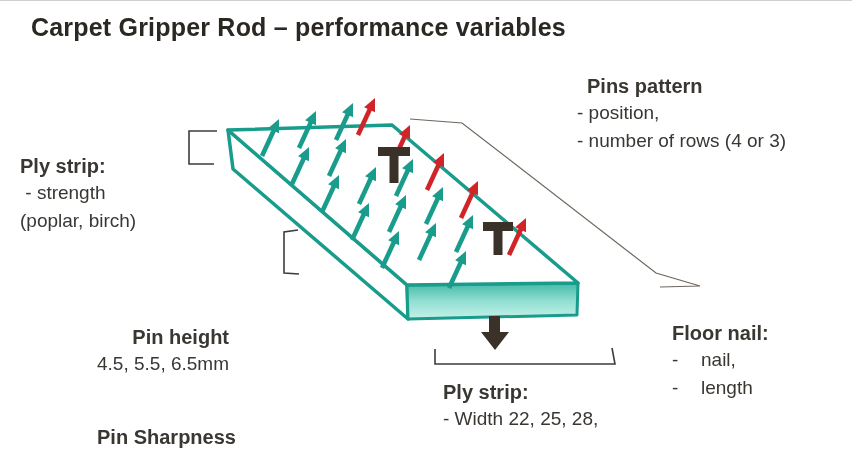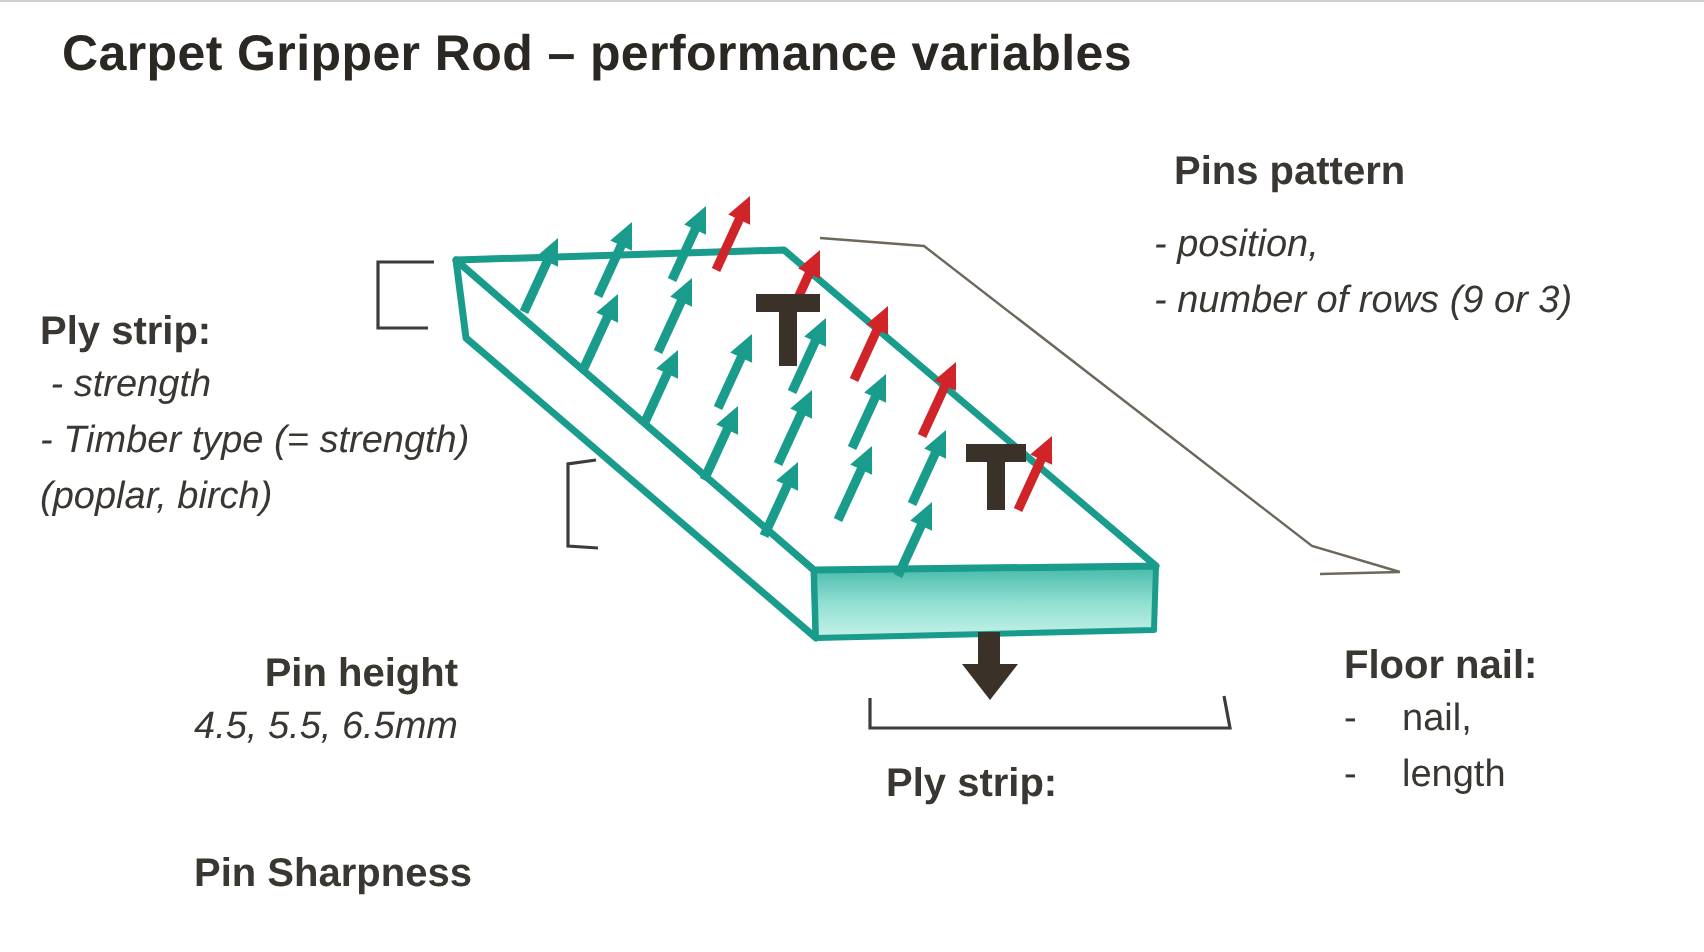--- a/index.html
+++ b/index.html
@@ -15,7 +15,7 @@
   .anno{position:absolute;color:var(--text,#3a3733);font-size:19px;line-height:28px;}
   .anno .h{font-size:20px;font-weight:bold;line-height:26px;color:var(--text,#3a3733);}
   .anno .line{white-space:pre;font-style:italic;}
-  #pins-pattern .h{padding-left:10px;margin-bottom:10px;}
+  #pins-pattern .h{padding-left:10px;margin-bottom:0;}
   .fn-row{display:flex;}
   .fn-dash{width:29px;flex:0 0 29px;}
 </style>

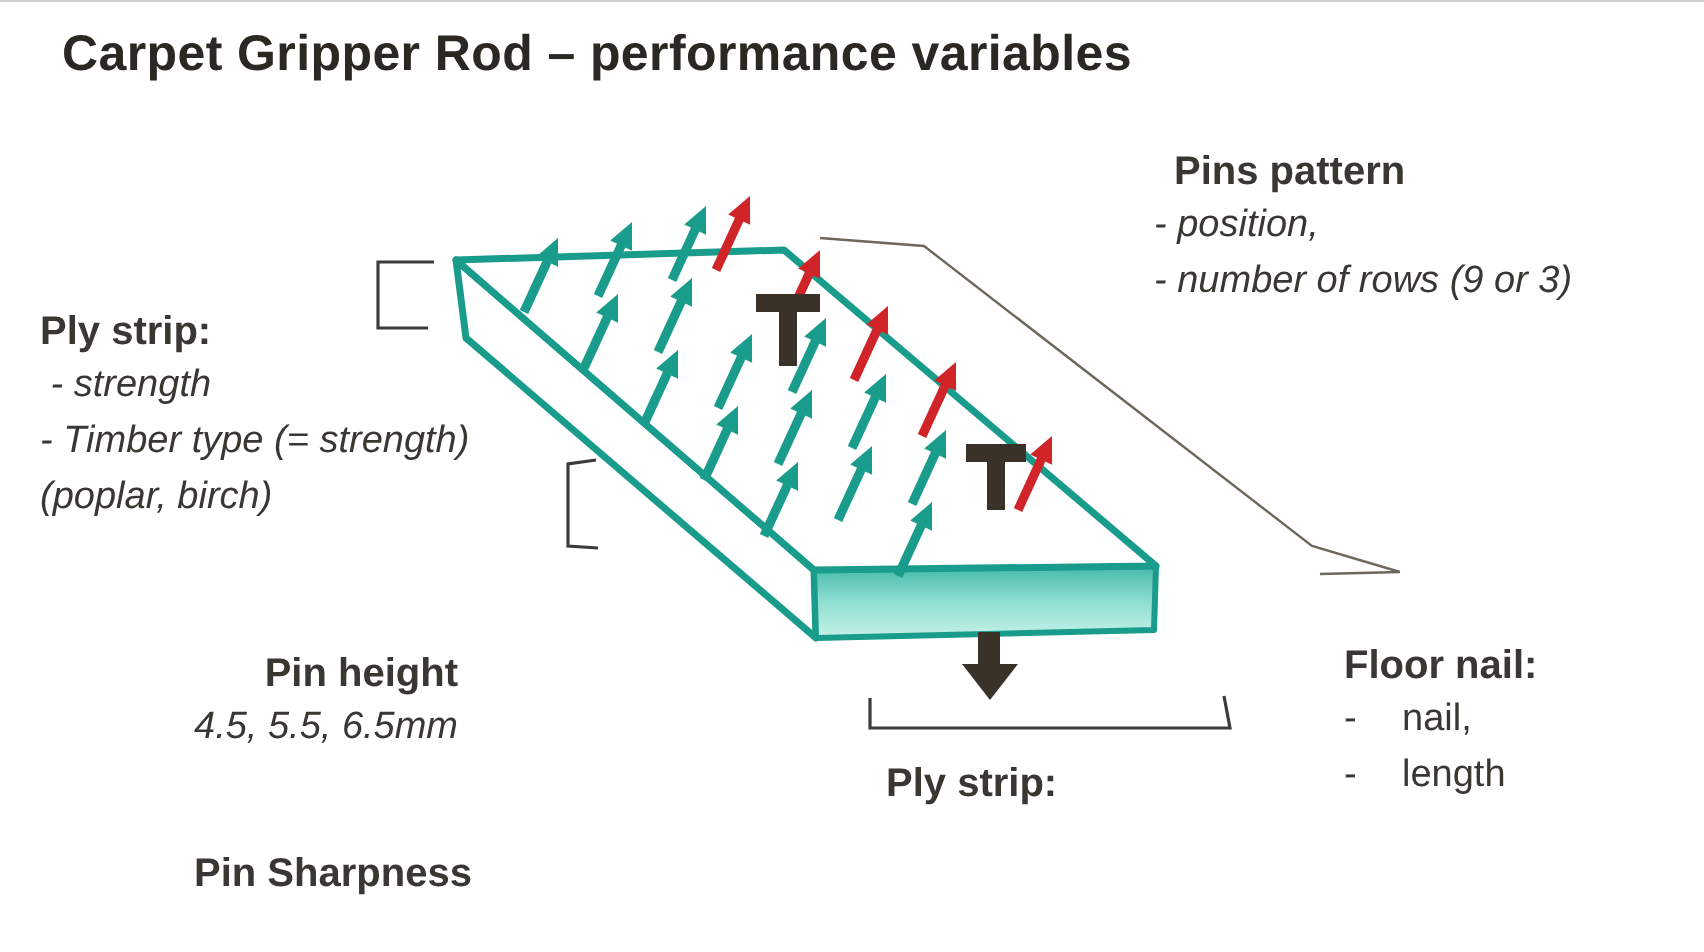--- a/index.html
+++ b/index.html
@@ -14,7 +14,7 @@
   svg.diagram{position:absolute;left:0;top:0;width:852px;height:476px;}
   .anno{position:absolute;color:var(--text,#3a3733);font-size:19px;line-height:28px;}
   .anno .h{font-size:20px;font-weight:bold;line-height:26px;color:var(--text,#3a3733);}
-  .anno .line{white-space:pre;font-style:italic;}
+  .anno .line{white-space:pre;}
   #pins-pattern .h{padding-left:10px;margin-bottom:0;}
   .fn-row{display:flex;}
   .fn-dash{width:29px;flex:0 0 29px;}

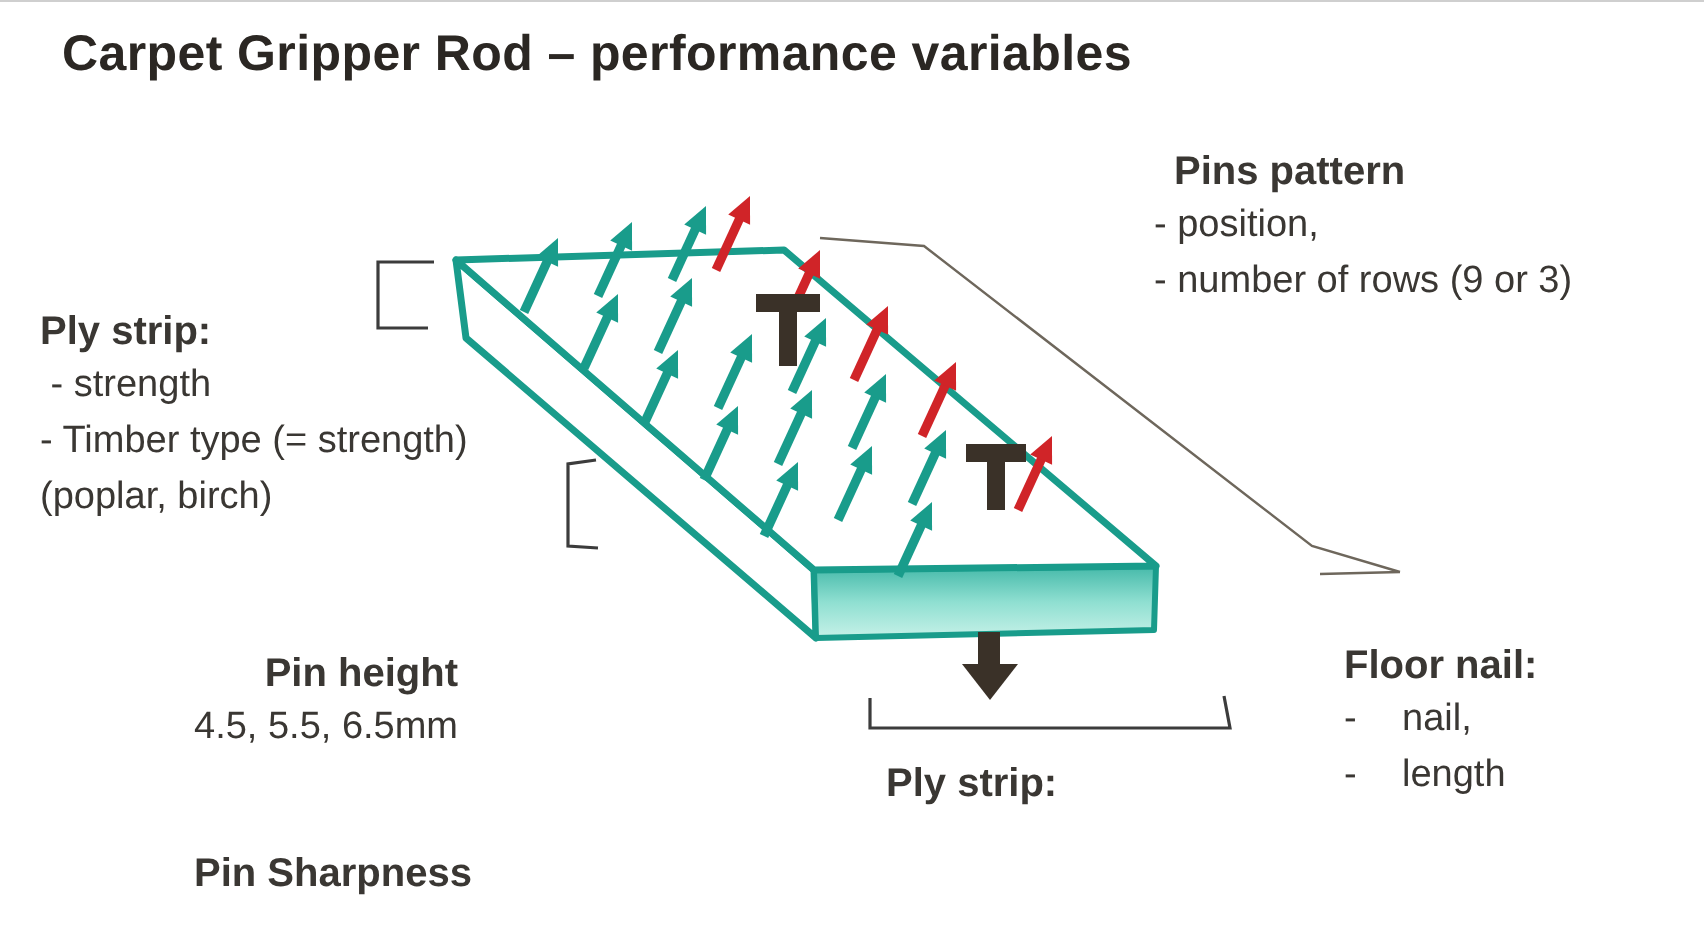--- a/index.html
+++ b/index.html
@@ -140,7 +140,7 @@
   <div class="anno" id="pins-pattern" style="left:577px;top:72px;">
     <div class="h">Pins pattern</div>
     <div class="line">- position,</div>
-    <div class="line">- number of rows (9 or 3)</div>
+    <div class="line">- number of rows (4 or 3)</div>
   </div>
 
   <div class="anno" id="ply-strip-left" style="left:20px;top:152px;">

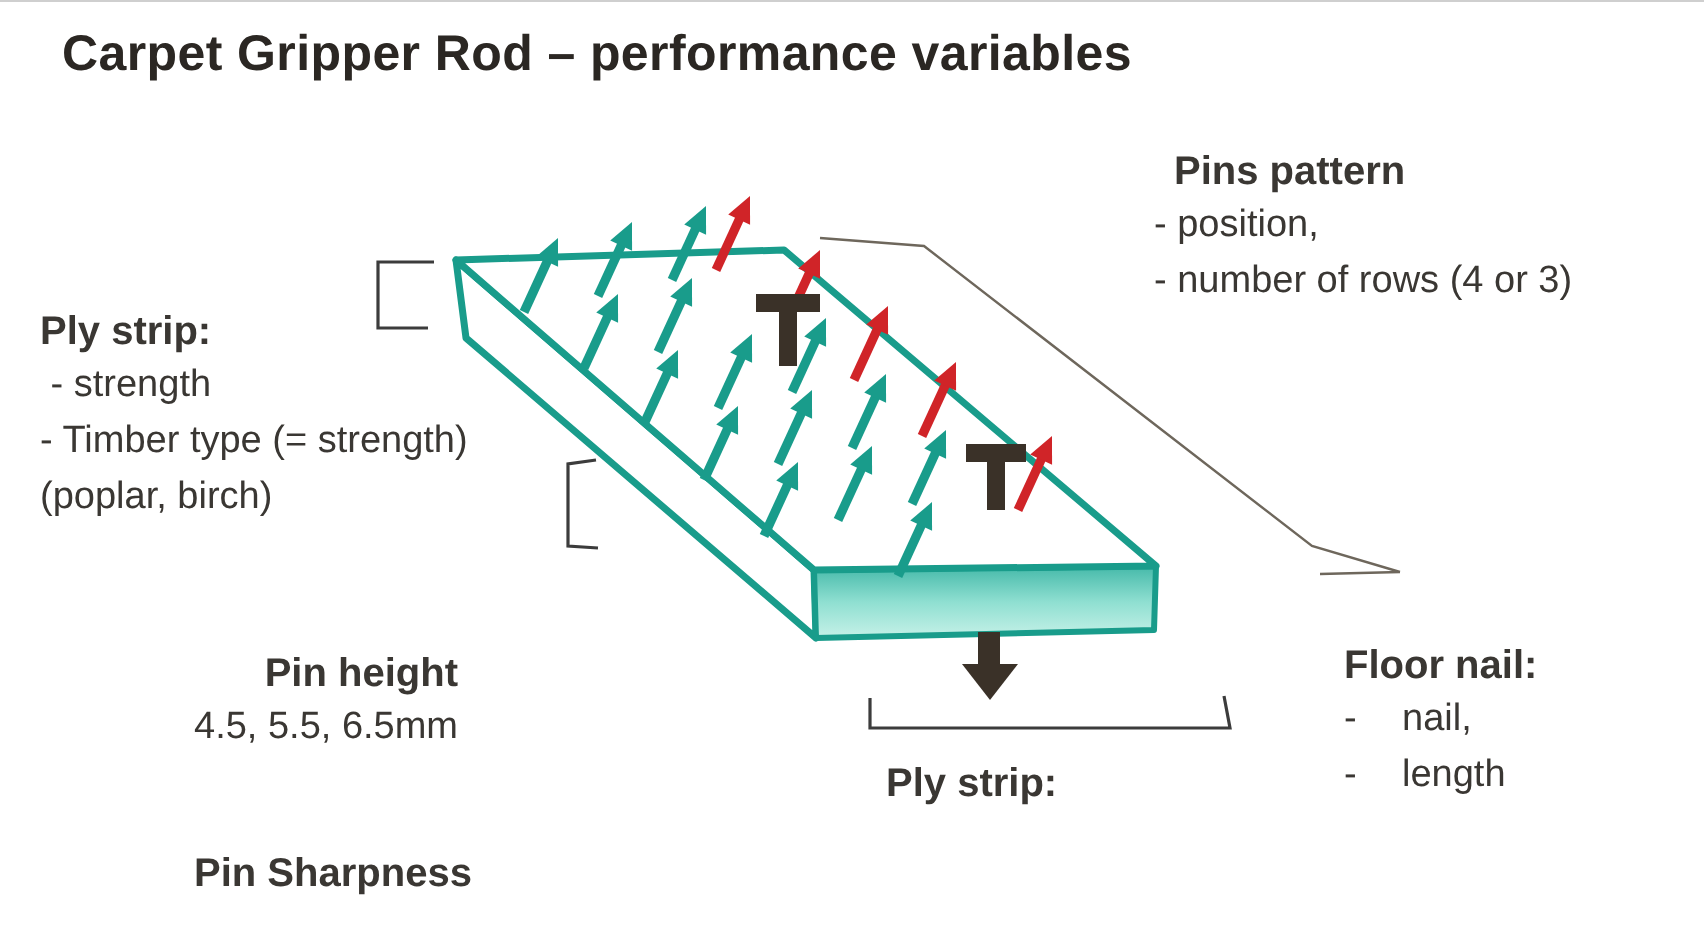--- a/index.html
+++ b/index.html
@@ -146,7 +146,6 @@
   <div class="anno" id="ply-strip-left" style="left:20px;top:152px;">
     <div class="h">Ply strip:</div>
     <div class="line"> - strength</div>
-    <div class="line">- Timber type (= strength)</div>
     <div class="line">(poplar, birch)</div>
   </div>
 

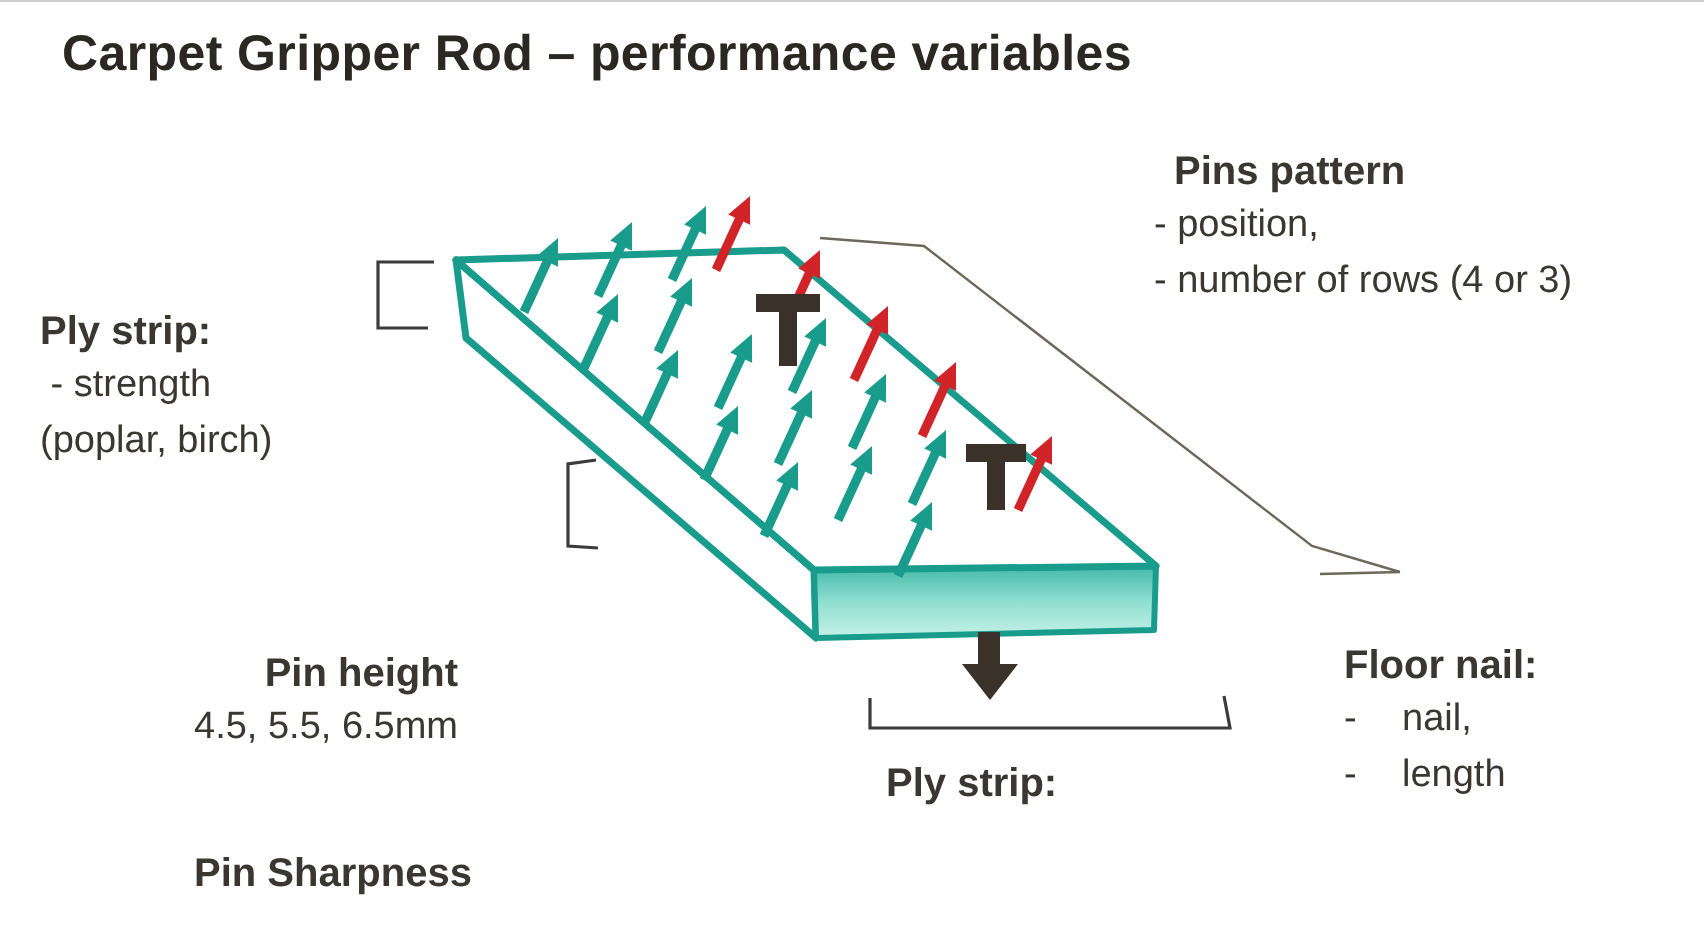--- a/index.html
+++ b/index.html
@@ -160,6 +160,7 @@
 
   <div class="anno" id="ply-strip-bottom" style="left:443px;top:378px;">
     <div class="h">Ply strip:</div>
+    <div class="line">- Width 22, 25, 28,</div>
   </div>
 
   <div class="anno" id="floor-nail" style="left:672px;top:291px;margin-top:28px;">

